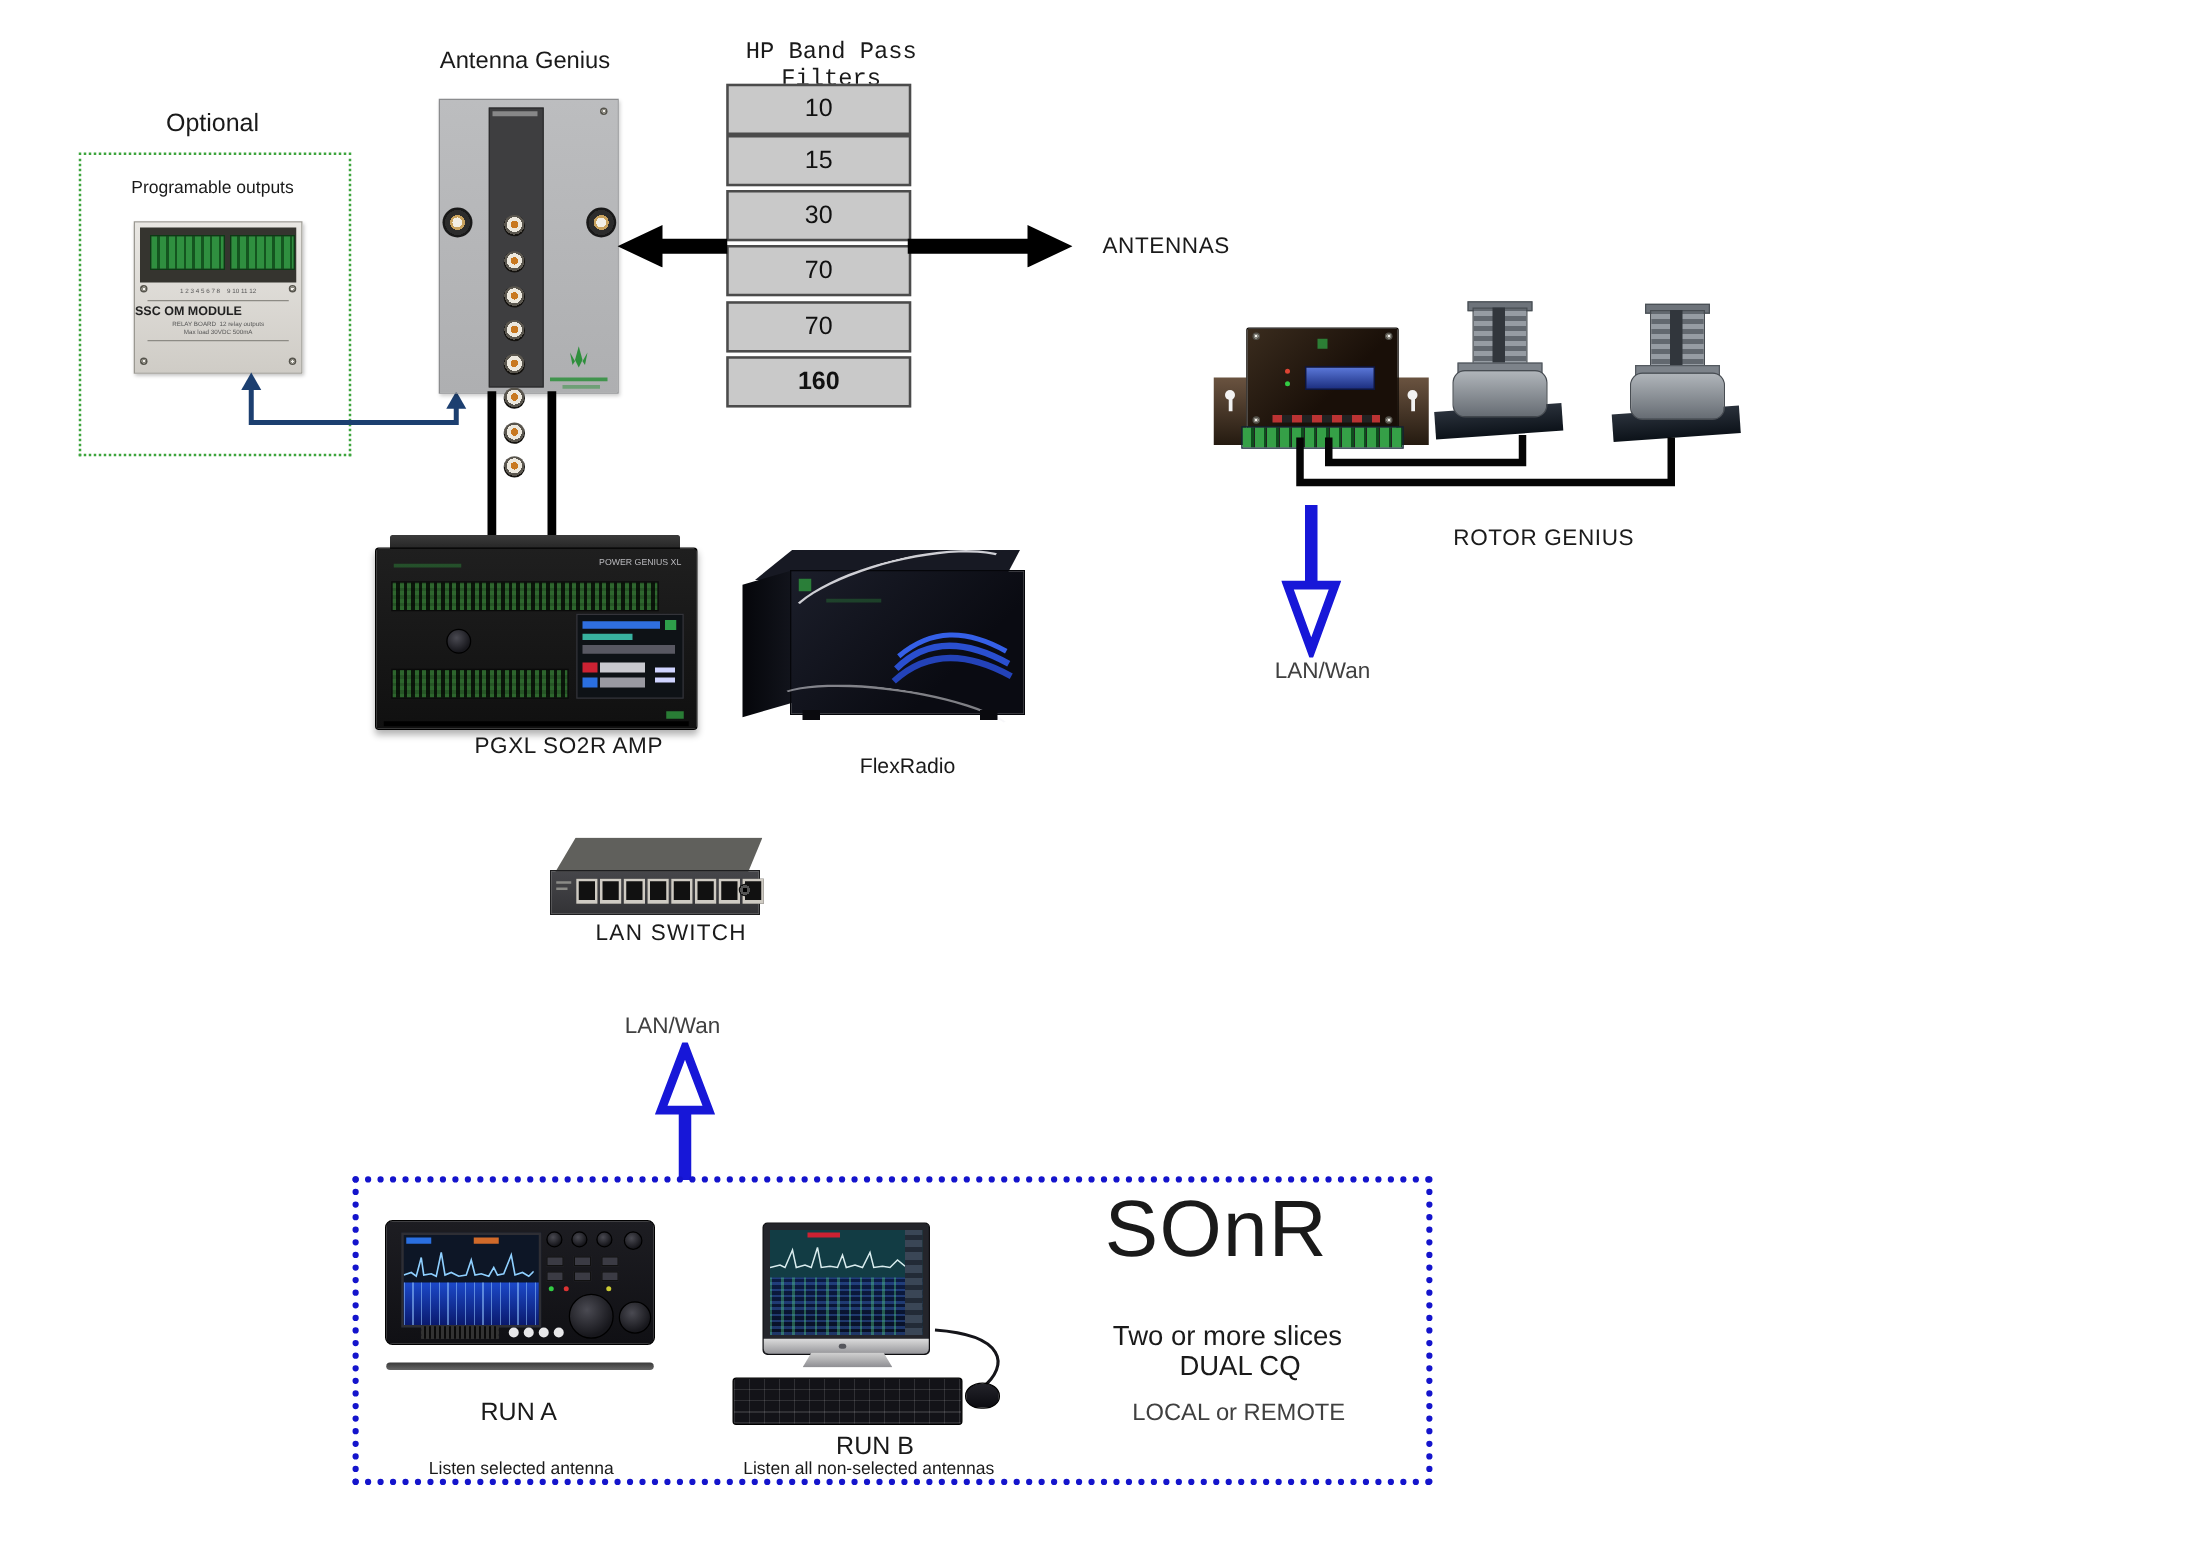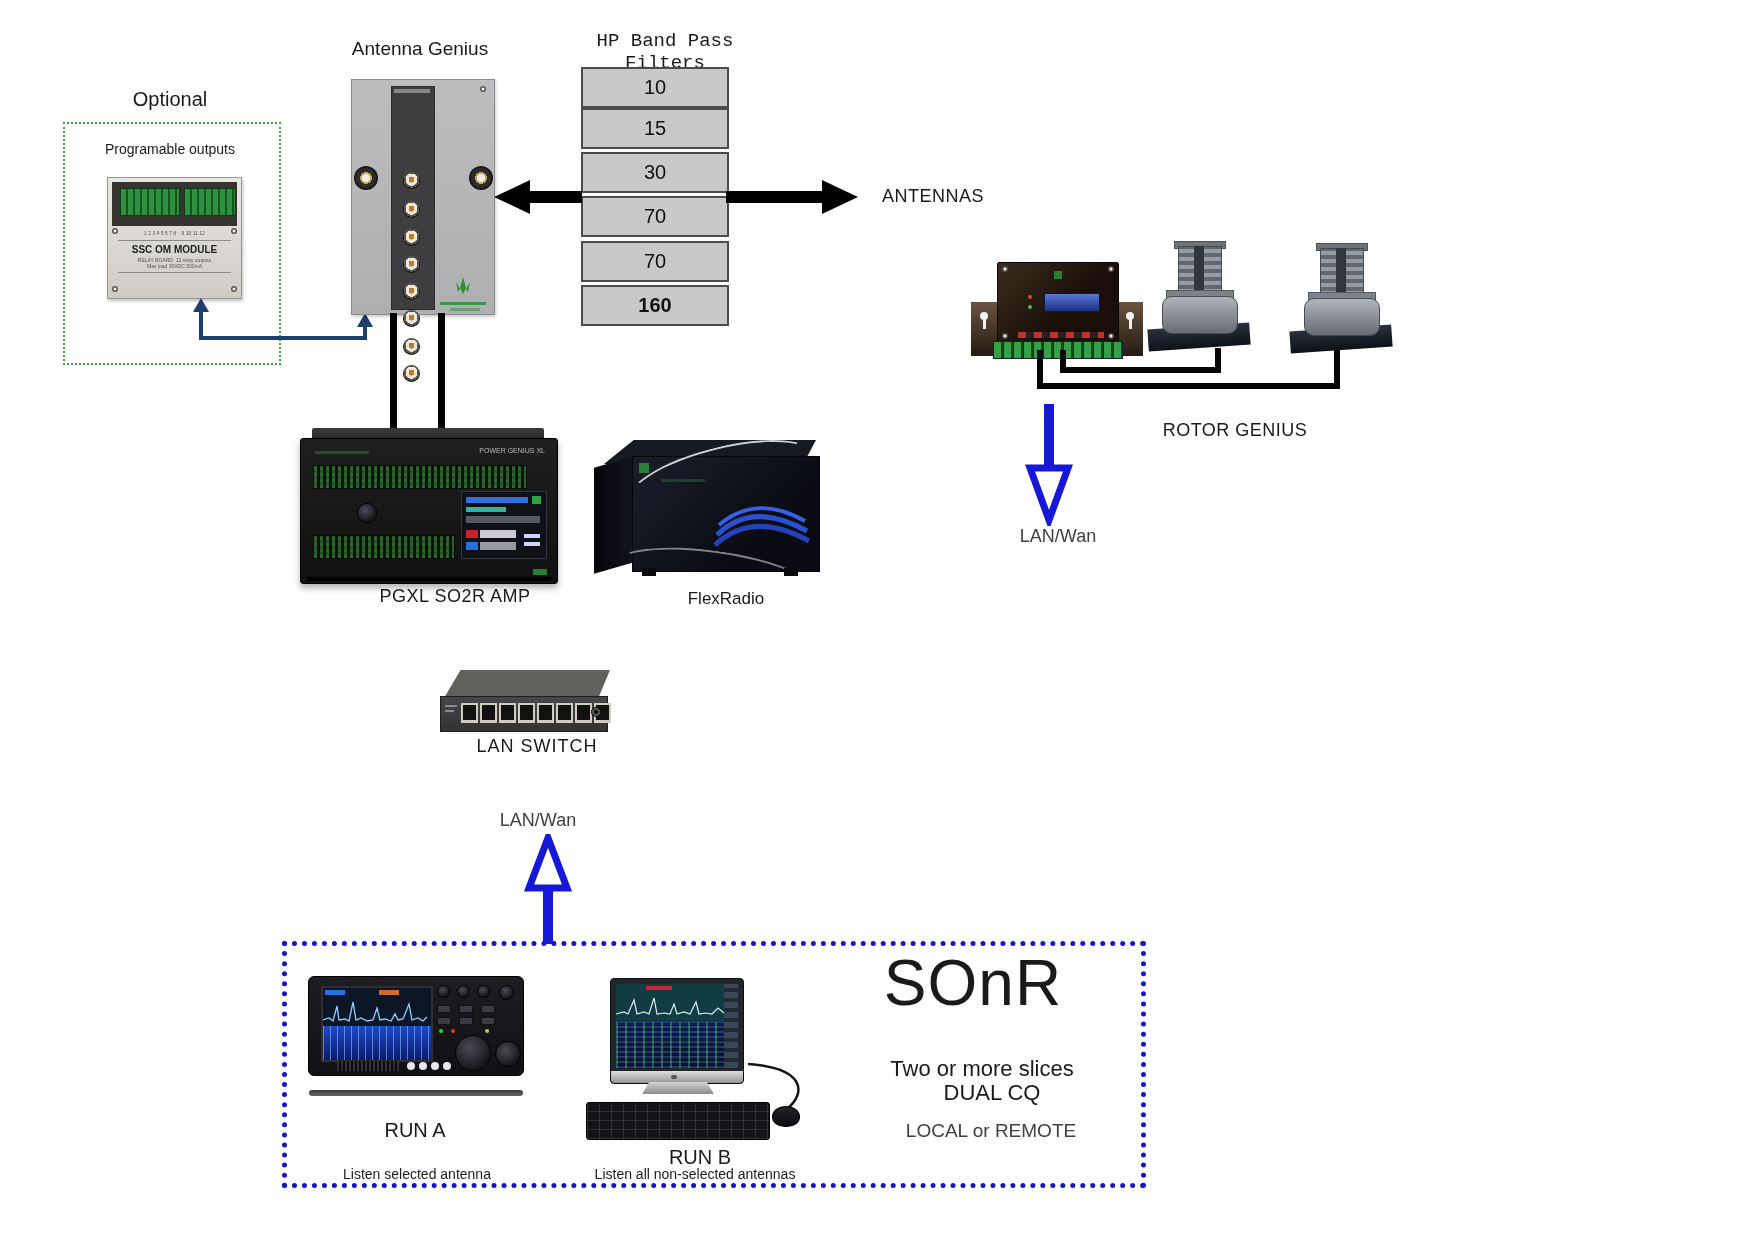--- a/index.html
+++ b/index.html
@@ -15,7 +15,7 @@
   .ssc-top{position:absolute;left:4px;top:4px;right:4px;height:44px;background:#35342f;overflow:hidden;}
   .pcb{position:absolute;top:6px;height:26px;background:repeating-linear-gradient(90deg,#2f8f3f 0 5px,#14551f 5px 7px);border:1px solid #0c3a14;}
   .ssc-line{position:absolute;left:10px;right:10px;height:1px;background:#8d8b85;}
-  .ssc-title{position:absolute;left:0;right:0;text-align:center;font-size:10px;font-weight:bold;color:#222;}
+  .ssc-title{position:absolute;left:0;right:0;text-align:left;font-size:10px;font-weight:bold;color:#222;}
   .ssc-sub{position:absolute;left:0;right:0;text-align:center;font-size:5px;color:#555;line-height:6px;}
   .screw{width:6px;height:6px;border-radius:50%;background:radial-gradient(circle,#f4f2ee 0 1px,#8a887f 1px 2px,#55534c 2px);}
 

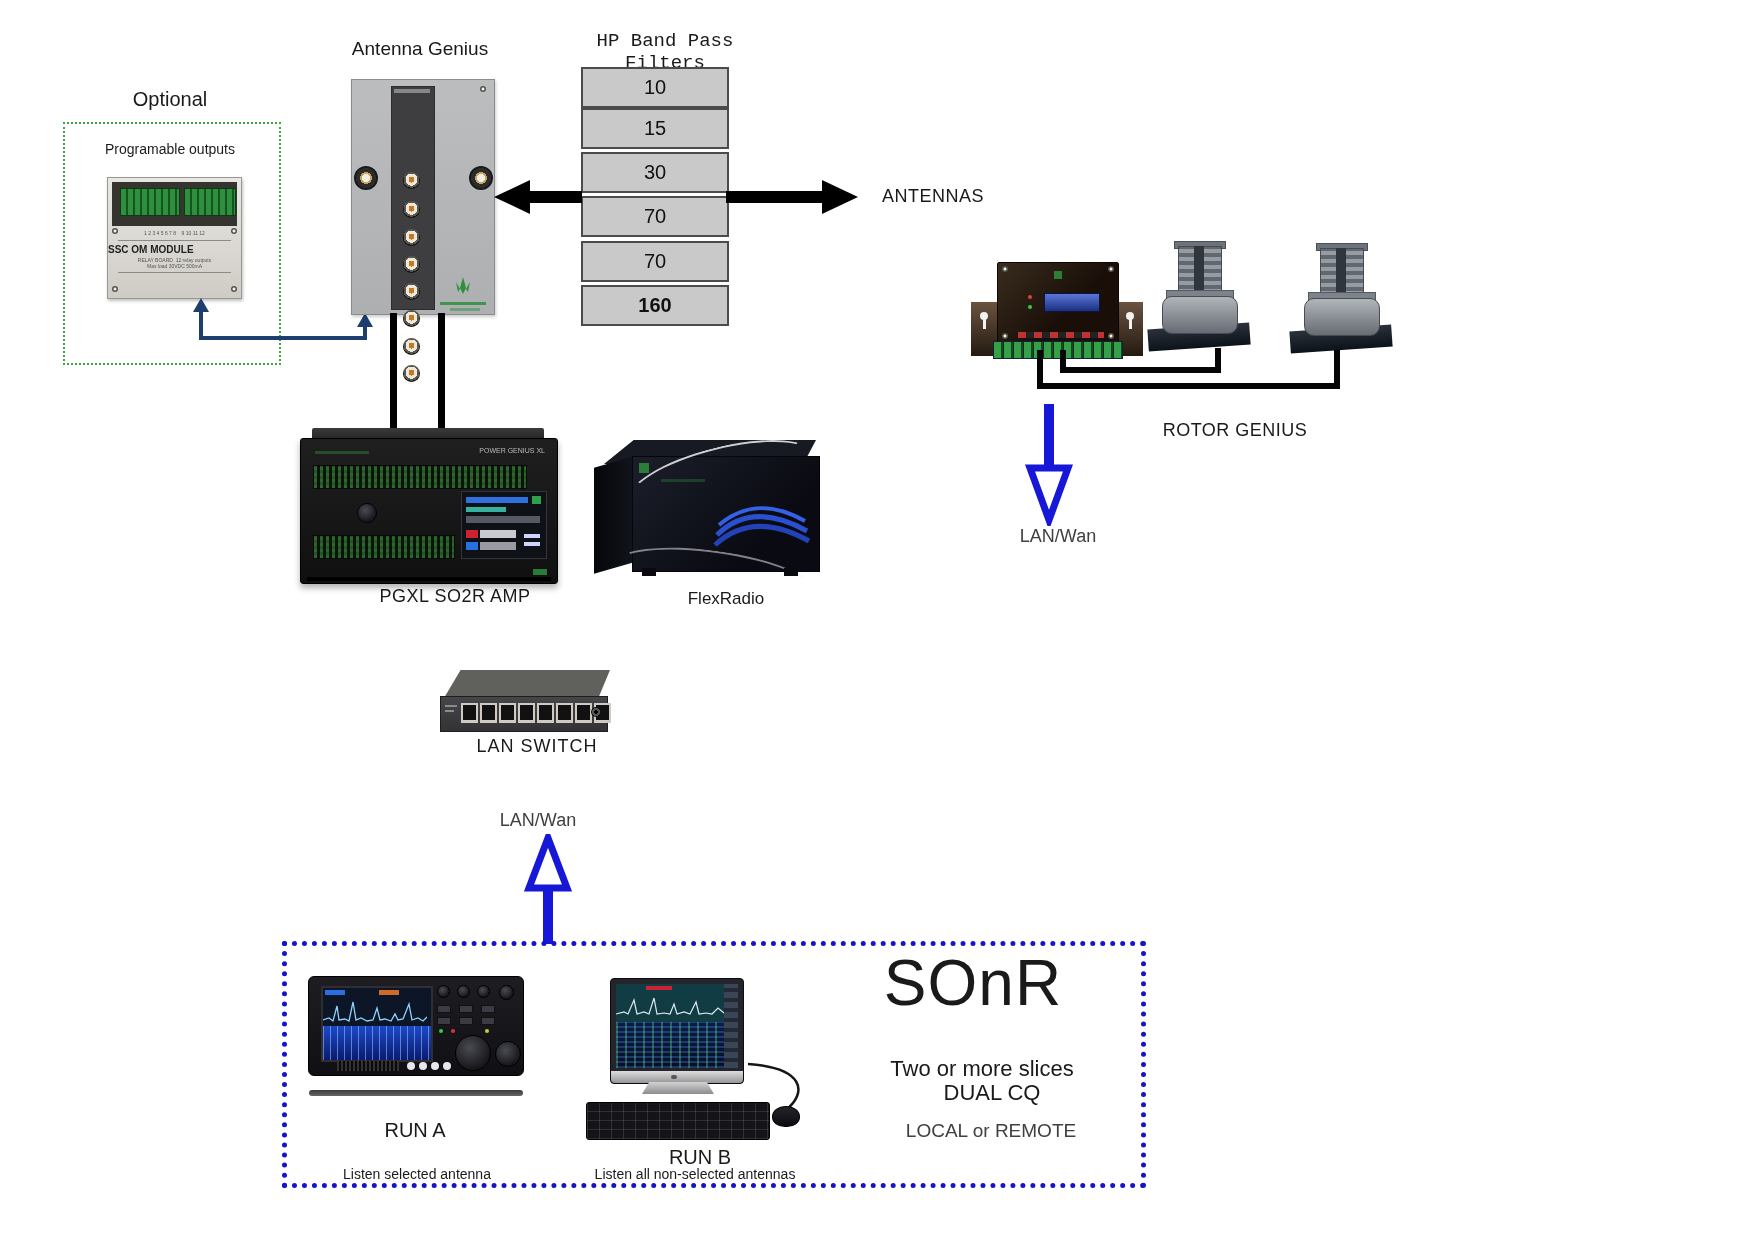--- a/index.html
+++ b/index.html
@@ -104,7 +104,7 @@
      repeating-linear-gradient(0deg,rgba(255,255,255,.12) 0 1px,rgba(0,0,0,0) 1px 9px);}
   .mouse{background:linear-gradient(180deg,#23232a,#0b0b10);border-radius:50% 50% 46% 46%;border:1px solid #000;}
 
-  .t20{font-size:20px;} .t19{font-size:19px;} .t18{font-size:18px;} .t17{font-size:17px;}
+  .t20{font-size:20px;} .t19{font-size:19px;} .t18{font-size:18px;} .t17{font-size:17px;margin-top:14px;}
   .t14{font-size:14px;} .t23{font-size:22px;} .big{font-size:64px;letter-spacing:1px;}
 </style>
 </head>

